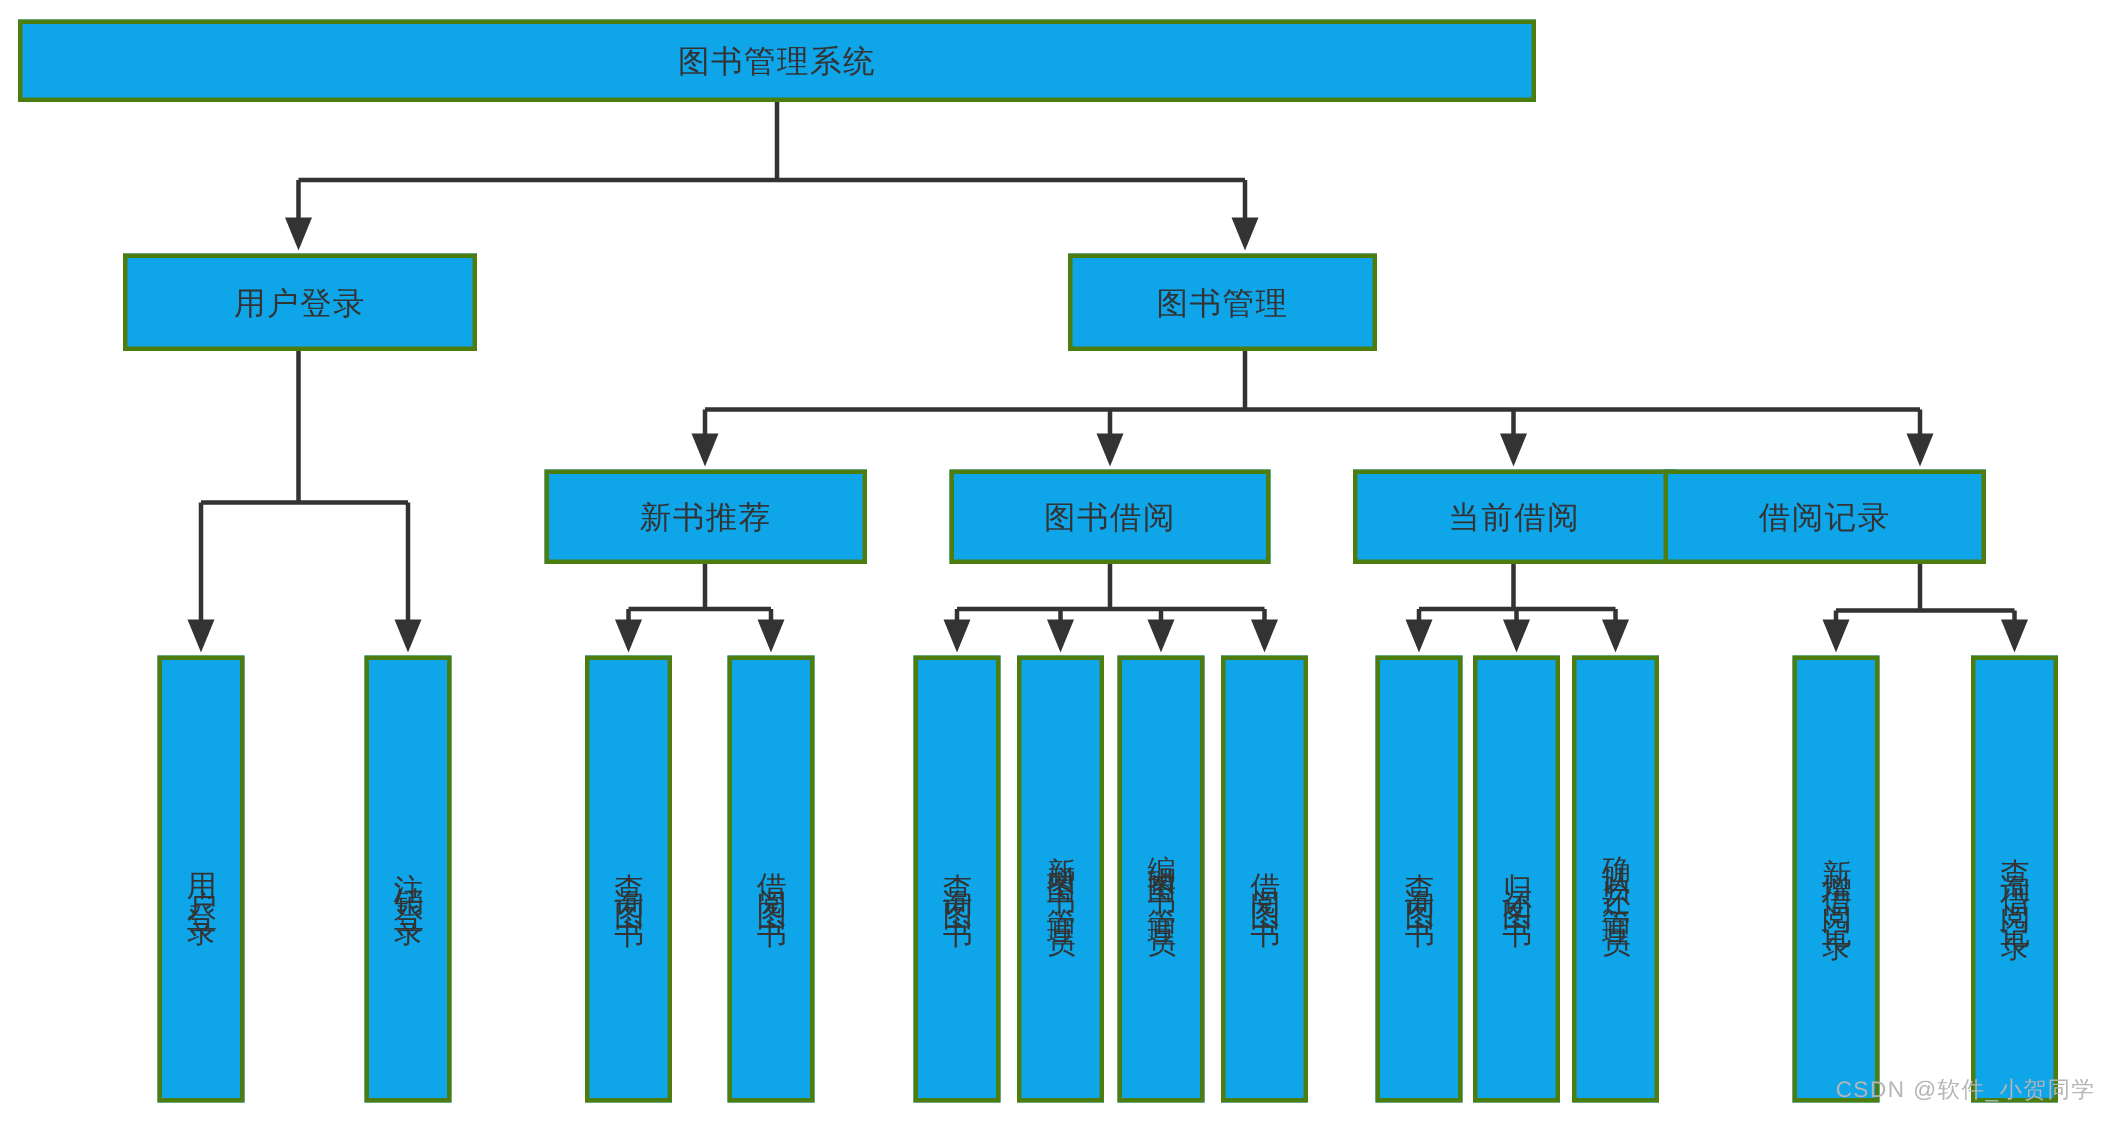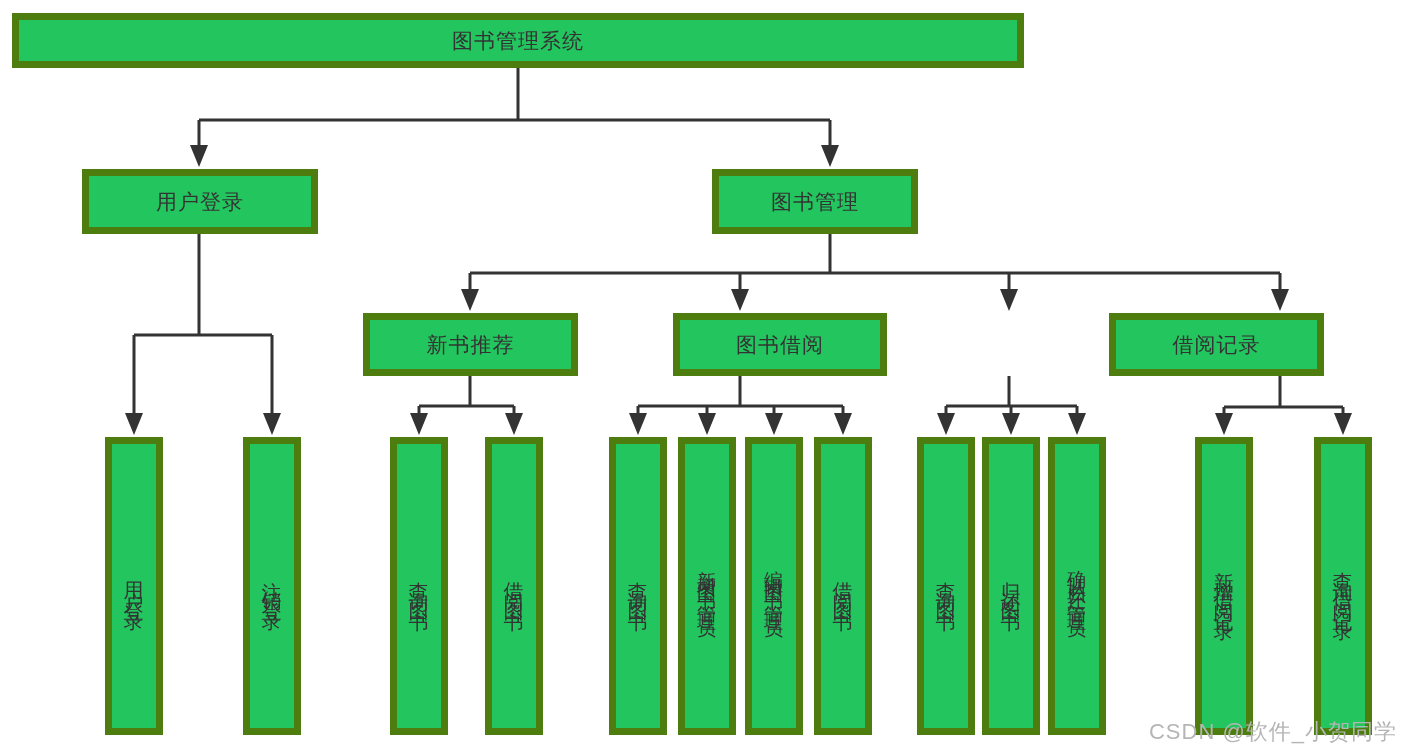--- a/index.html
+++ b/index.html
@@ -20,8 +20,8 @@
   .box {
     position: absolute;
     box-sizing: border-box;
-    border: 7px solid #4d7c0f;
-    background: #22c55e;
+    border: 3px solid #4d7c0f;
+    background: #0ea5e9;
     display: flex;
     align-items: center;
     justify-content: center;

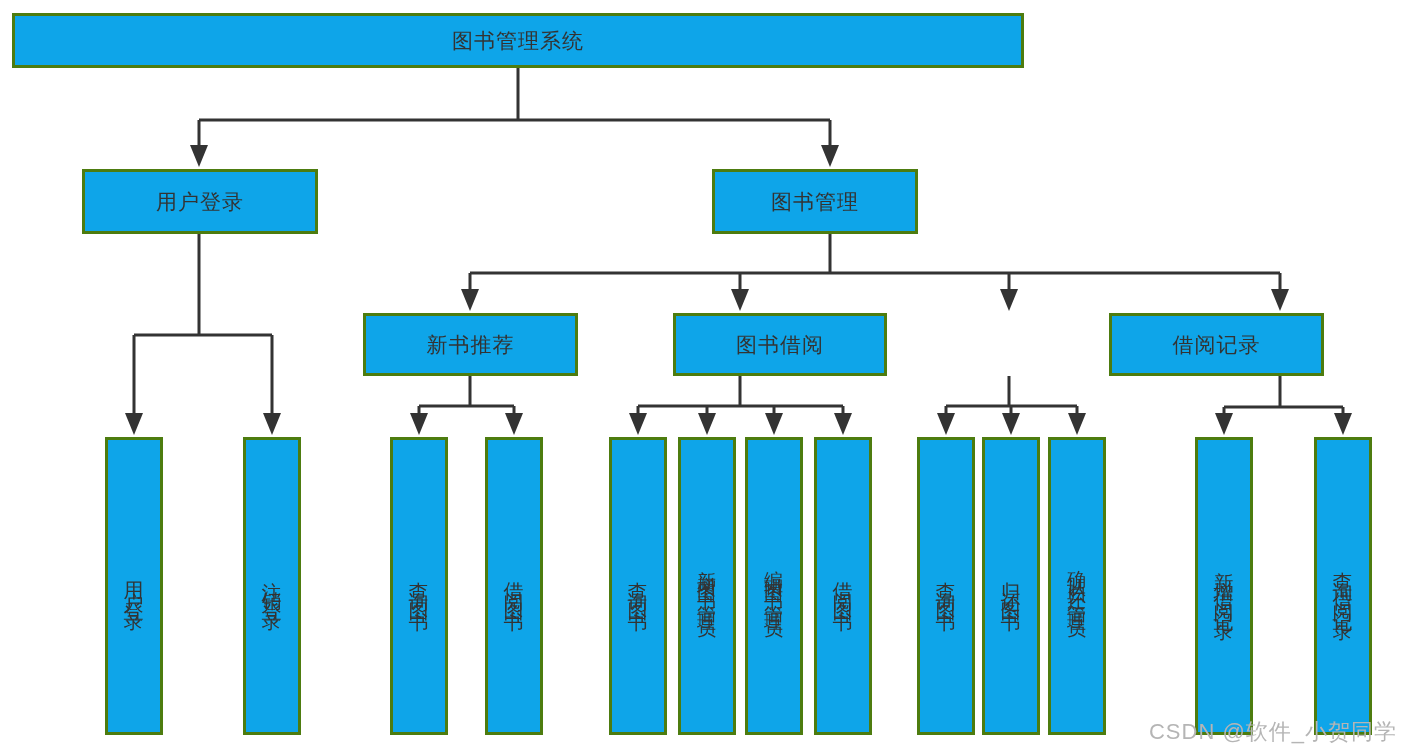--- a/index.html
+++ b/index.html
@@ -62,7 +62,7 @@
   #l2-login   { left: 82px;   top: 169px; width: 236px;  height: 65px; }
   #l2-mgmt    { left: 712px;  top: 169px; width: 206px;  height: 65px; }
   #l3-newbook { left: 363px;  top: 313px; width: 215px;  height: 63px; }
-  #l3-borrow  { left: 633px;  top: 313px; width: 214px;  height: 63px; margin-left: 40px; }
+  #l3-borrow  { left: 633px;  top: 313px; width: 214px;  height: 63px; }
   #l3-current { left: 902px;  top: 313px; width: 215px;  height: 63px; }
   #l3-records { left: 1109px; top: 313px; width: 215px;  height: 63px; }
   .leaf { top: 437px; width: 58px; height: 298px; }

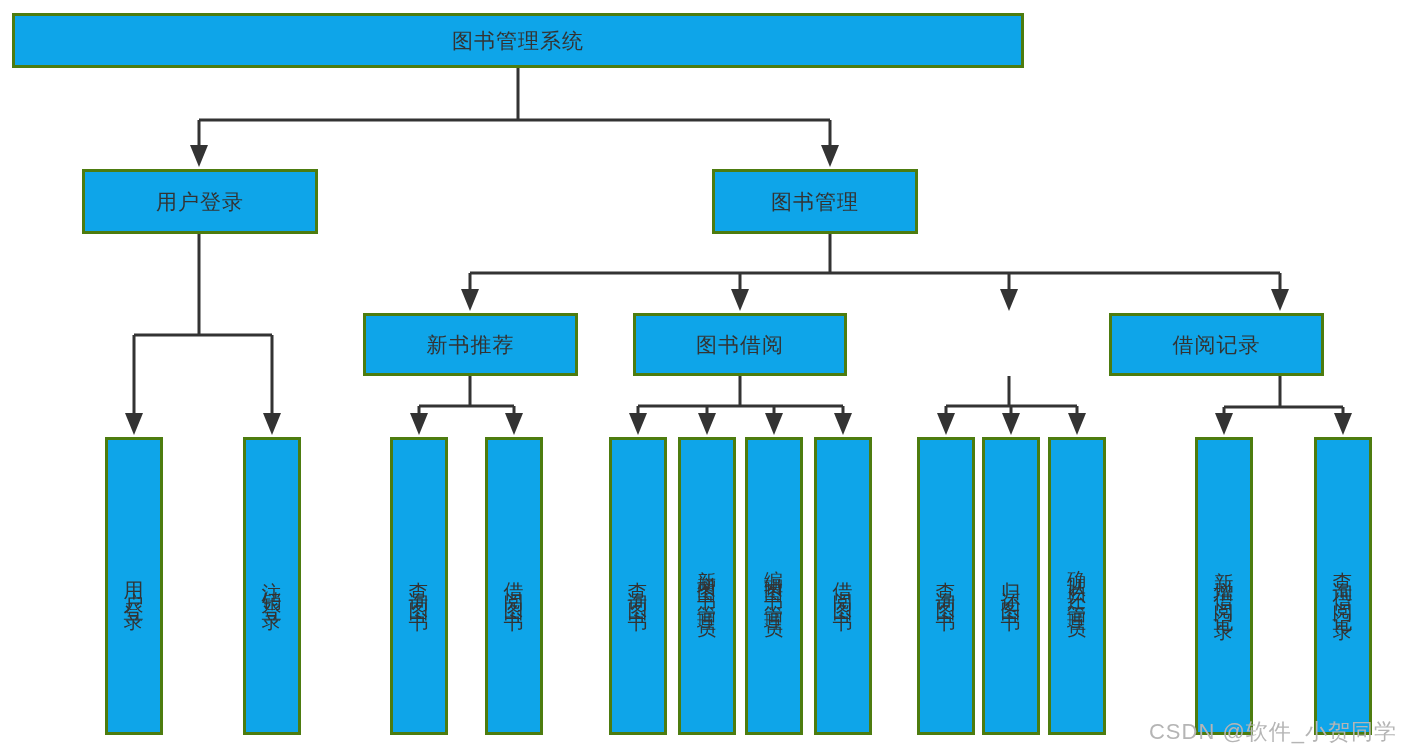--- a/index.html
+++ b/index.html
@@ -149,6 +149,9 @@
   <div class="box" id="l3-borrow">
     <span class="hlabel">图书借阅</span>
   </div>
+  <div class="box" id="l3-current">
+    <span class="hlabel">当前借阅</span>
+  </div>
   <div class="box" id="l3-records">
     <span class="hlabel">借阅记录</span>
   </div>

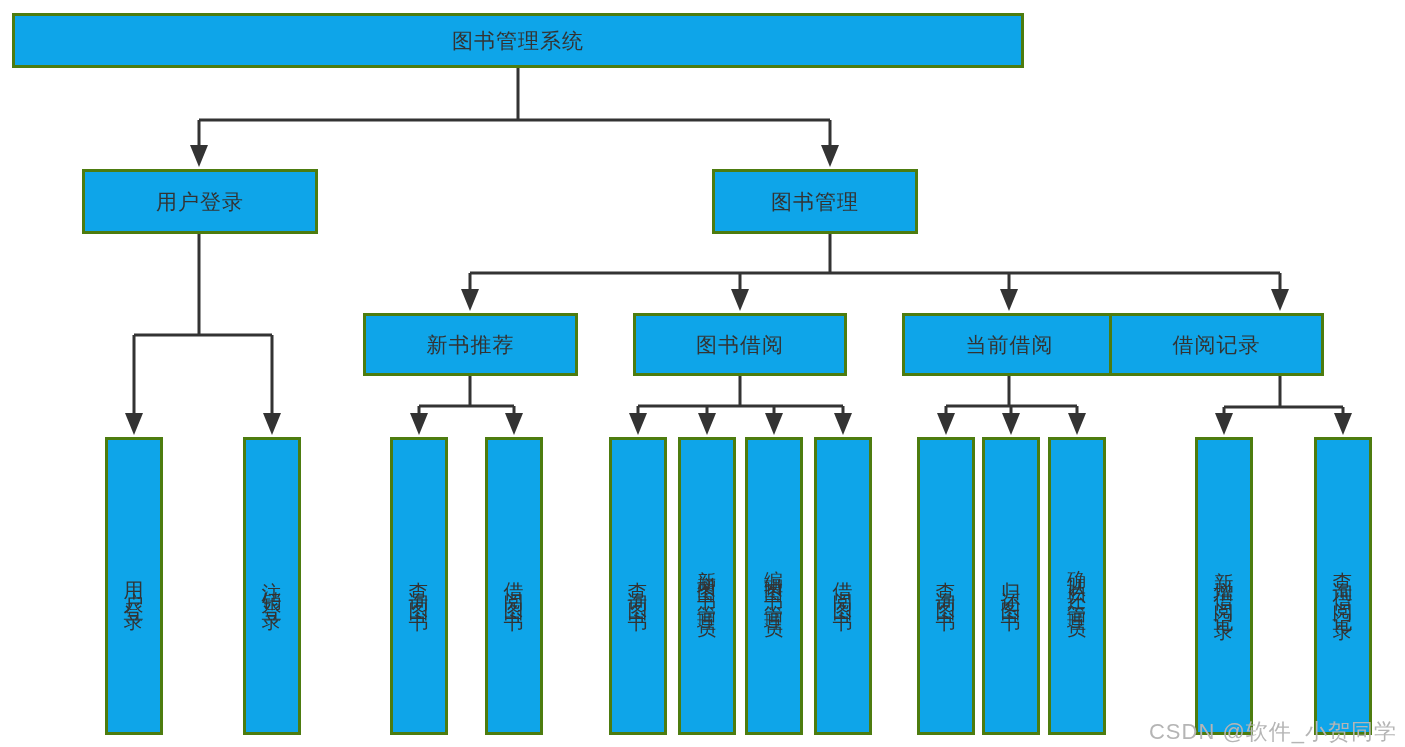--- a/index.html
+++ b/index.html
@@ -51,7 +51,7 @@
     position: absolute;
     right: 8px;
     top: 717px;
-    font-size: 22px;
+    font-size: 15px;
     color: #b5b5b5;
     letter-spacing: 1px;
     white-space: nowrap;

